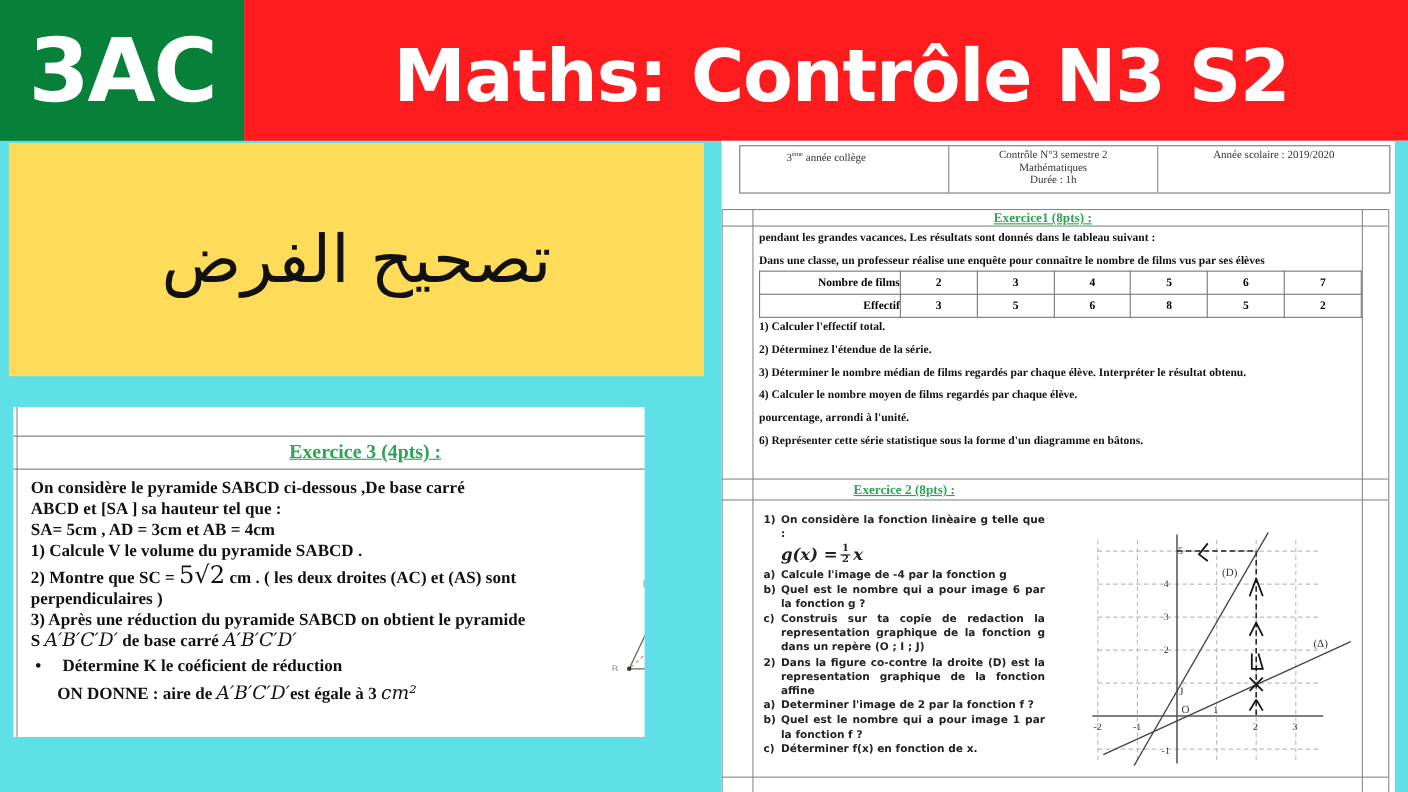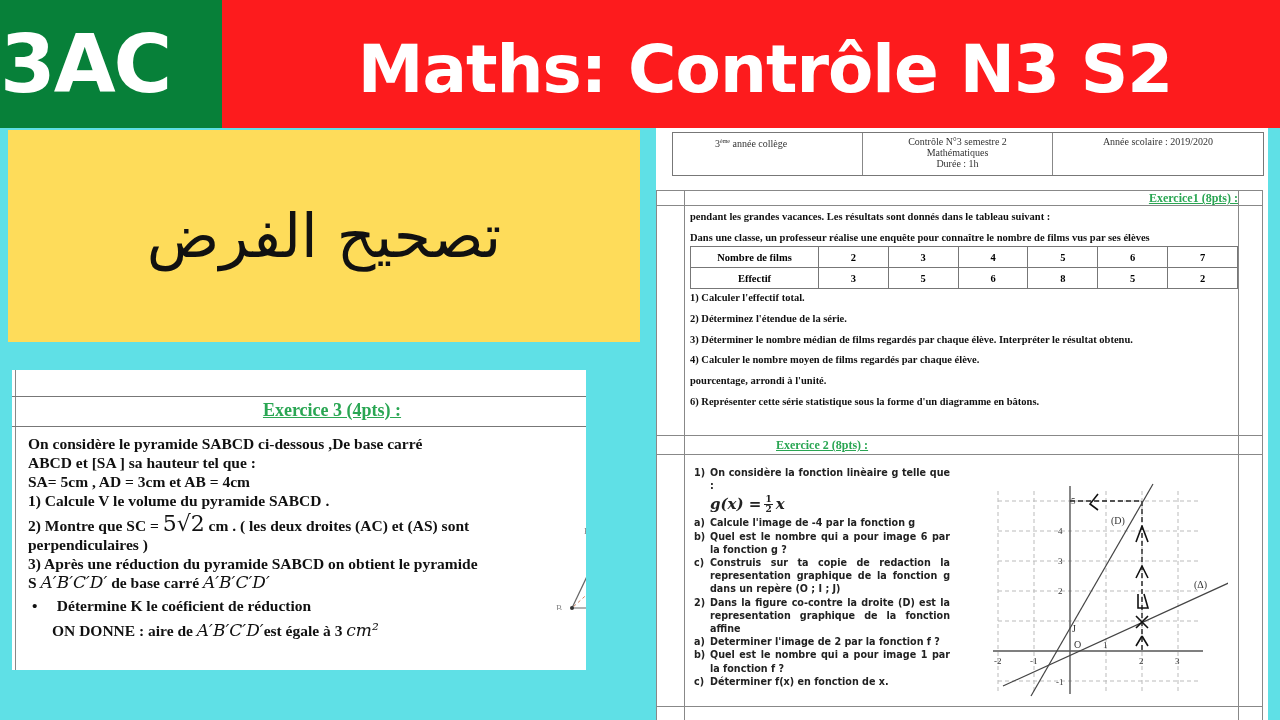--- a/index.html
+++ b/index.html
@@ -8,7 +8,7 @@
 
   
   .badge-3ac { position: absolute; left: 0; top: 0; width: 222px; height: 128px; background: #078039;
-    display: flex; align-items: center; justify-content: flex-start; }
+    display: flex; align-items: center; justify-content: center; }
   .badge-3ac span { color: #fff; font-family: "DejaVu Sans", sans-serif; font-weight: bold; font-size: 80px; letter-spacing: -2px; }
   .title-bar { position: absolute; left: 222px; top: 0; width: 1058px; height: 128px; background: #fd1b1d;
     display: flex; align-items: center; justify-content: center; padding-top: 10px; }

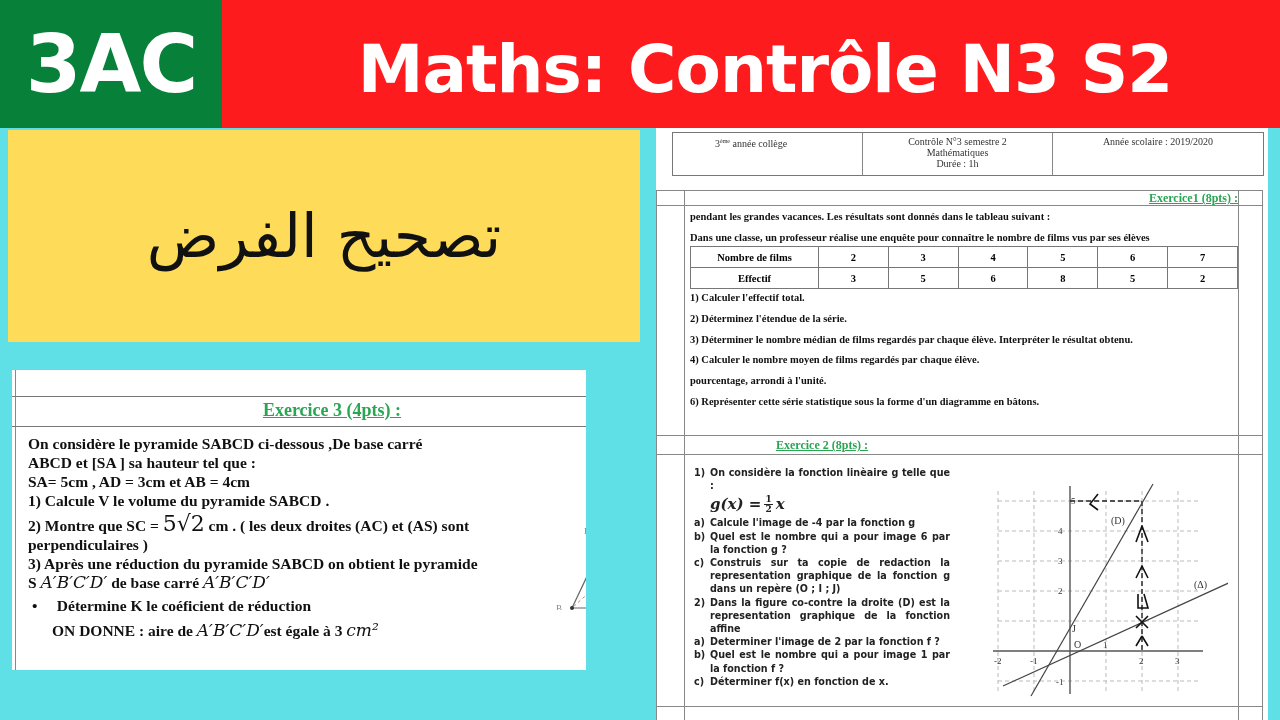--- a/index.html
+++ b/index.html
@@ -49,7 +49,7 @@
   .frame-right2 { position: absolute; left: 606px; top: 62px; height: 530px; border-left: 1px solid #888; }
   .hrule { position: absolute; left: 0; width: 606px; border-top: 1px solid #888; }
 
-  .ex-title { position: absolute; left: 28px; width: 554px; text-align: right; color: #2aa653; font-weight: bold;
+  .ex-title { position: absolute; left: 15px; width: 554px; text-align: center; color: #2aa653; font-weight: bold;
     font-size: 12px; text-decoration: underline; }
   .ex1-body { position: absolute; left: 34px; top: 78px; width: 550px; font-weight: bold; font-size: 10.5px; color: #111; line-height: 21px; }
   .films-table { position: absolute; left: 34px; top: 118px; width: 548px; border-collapse: collapse; font-size: 10.5px; font-weight: bold; }

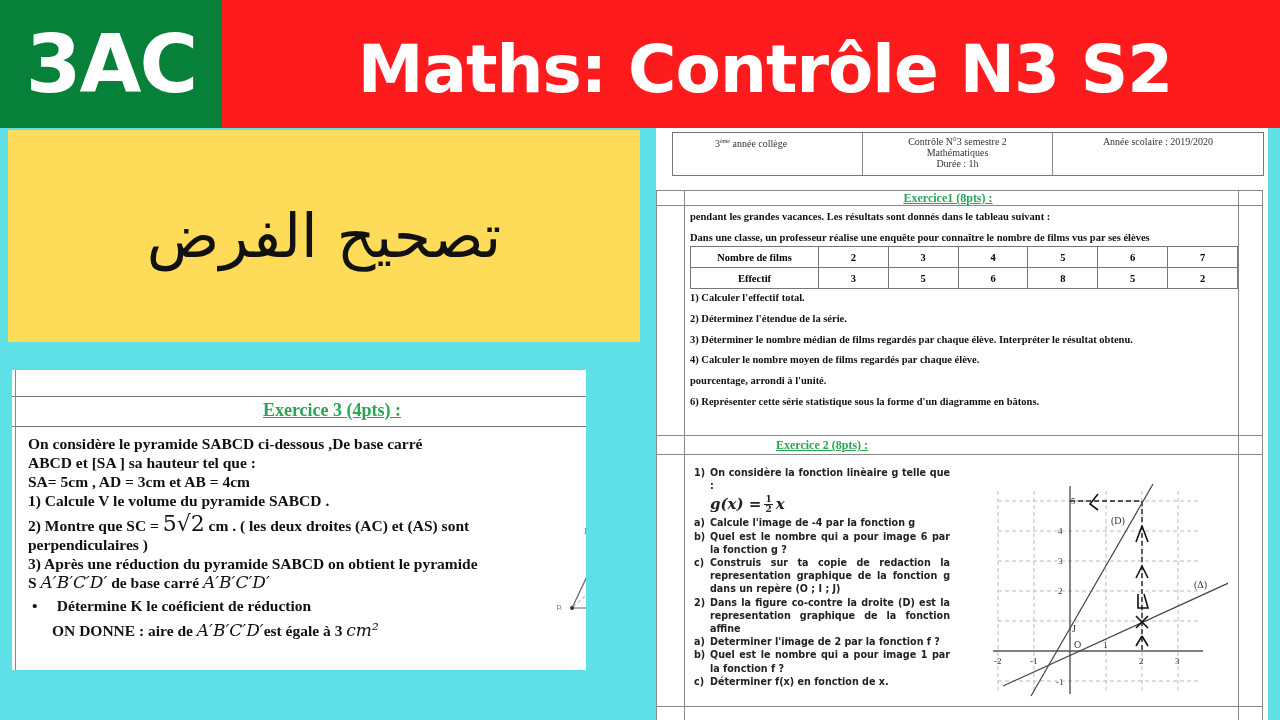--- a/index.html
+++ b/index.html
@@ -54,7 +54,7 @@
   .ex1-body { position: absolute; left: 34px; top: 78px; width: 550px; font-weight: bold; font-size: 10.5px; color: #111; line-height: 21px; }
   .films-table { position: absolute; left: 34px; top: 118px; width: 548px; border-collapse: collapse; font-size: 10.5px; font-weight: bold; }
   .films-table td { border: 1px solid #777; text-align: center; height: 21px; }
-  .films-table td.h { width: 128px; }
+  .films-table td.h { width: 128px; text-align: right; }
   .q-list { position: absolute; left: 34px; top: 160px; width: 550px; font-weight: bold; font-size: 10.5px; color: #111; line-height: 20.8px; }
 
   .ex2-body { position: absolute; left: 38px; top: 338px; width: 256px; font-family: "DejaVu Sans", sans-serif; font-weight: bold;

